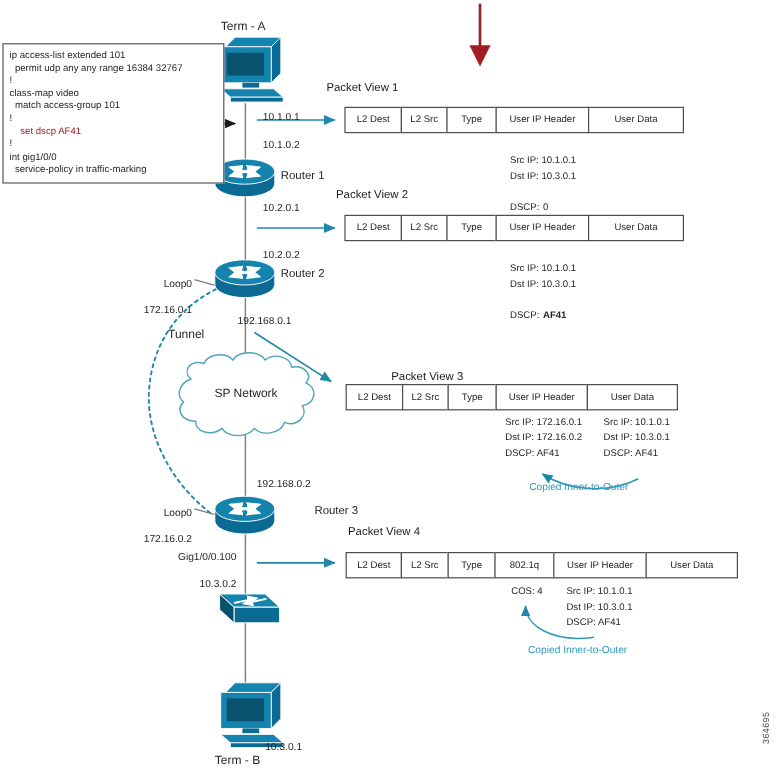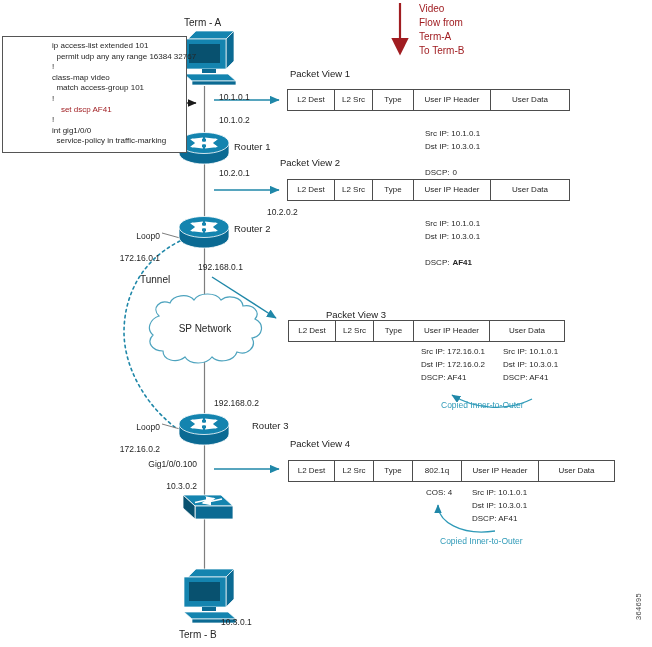--- a/index.html
+++ b/index.html
@@ -145,10 +145,6 @@
     <div>  service-policy in traffic-marking</div>
   </div>
 
-  <div class="flow">Video
-Flow from
-Term-A
-To Term-B</div>
 
   <div class="lbl f10" style="left:184px;top:17px;">Term - A</div>
   <div class="lbl" style="left:219px;top:92px;">10.1.0.1</div>

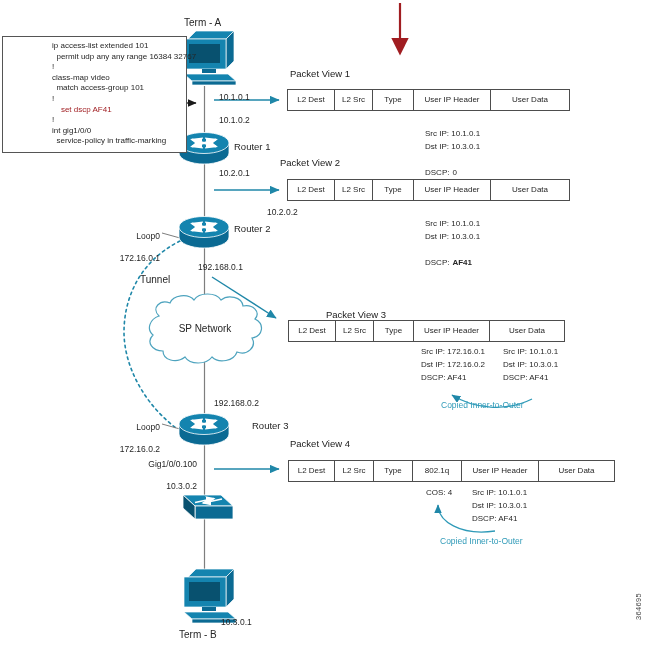--- a/index.html
+++ b/index.html
@@ -21,7 +21,7 @@
   .copied{position:absolute;font-size:8.5px;color:#2f9ab8;white-space:nowrap;}
   .cfg{position:absolute;left:2px;top:36px;width:176px;border:1px solid #555;
        padding:4px 2px 5px 5px;font-size:8px;line-height:10.6px;background:#fff;}
-  .cfg div{white-space:pre;margin-left:44px;}
+  .cfg div{white-space:pre;}
   .red{color:#a01d21;}
   .flow{position:absolute;left:419px;top:2px;font-size:10px;line-height:14px;
         color:#a01d21;white-space:pre-line;}

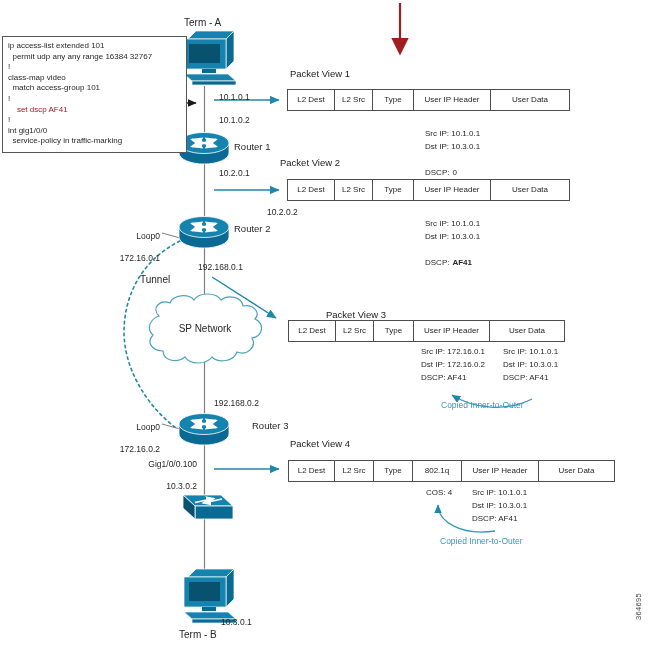--- a/index.html
+++ b/index.html
@@ -173,7 +173,7 @@
   <div class="lbl" style="left:221px;top:617px;">10.3.0.1</div>
   <div class="lbl f10" style="left:179px;top:629px;">Term - B</div>
 
-  <div class="pvtitle" style="left:290px;top:68px;">Packet View 1</div>
+  <div class="pvtitle" style="left:272px;top:68px;">Packet View 1</div>
   <div class="ptable" style="left:287px;top:89px;">
     <div class="cell" style="width:46px;">L2 Dest</div>
     <div class="cell" style="width:37px;">L2 Src</div>

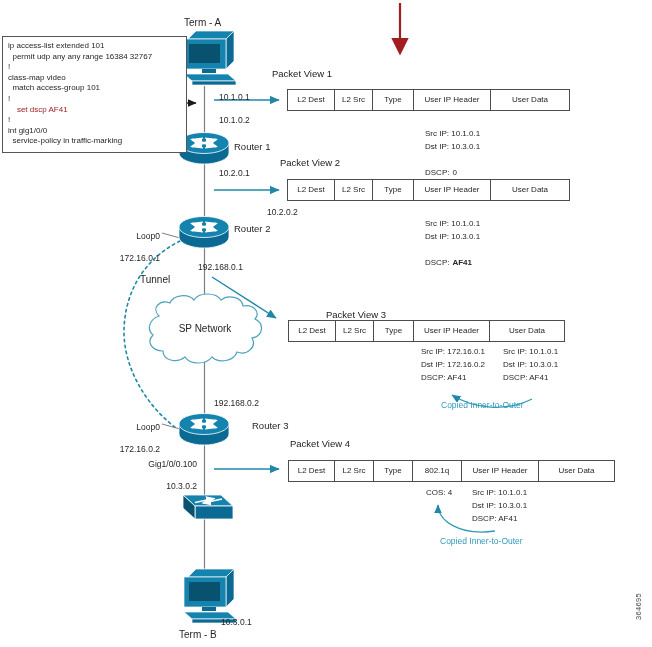--- a/index.html
+++ b/index.html
@@ -151,7 +151,7 @@
   <div class="lbl" style="left:219px;top:115px;">10.1.0.2</div>
   <div class="lbl f95" style="left:234px;top:141px;">Router 1</div>
   <div class="lbl" style="left:219px;top:168px;">10.2.0.1</div>
-  <div class="lbl" style="left:219px;top:207px;margin-left:48px;">10.2.0.2</div>
+  <div class="lbl" style="left:219px;top:207px;">10.2.0.2</div>
   <div class="lbl f95" style="left:234px;top:223px;">Router 2</div>
   <div class="rblock" style="left:105px;top:220px;width:55px;">
     <span>Loop0</span><br>

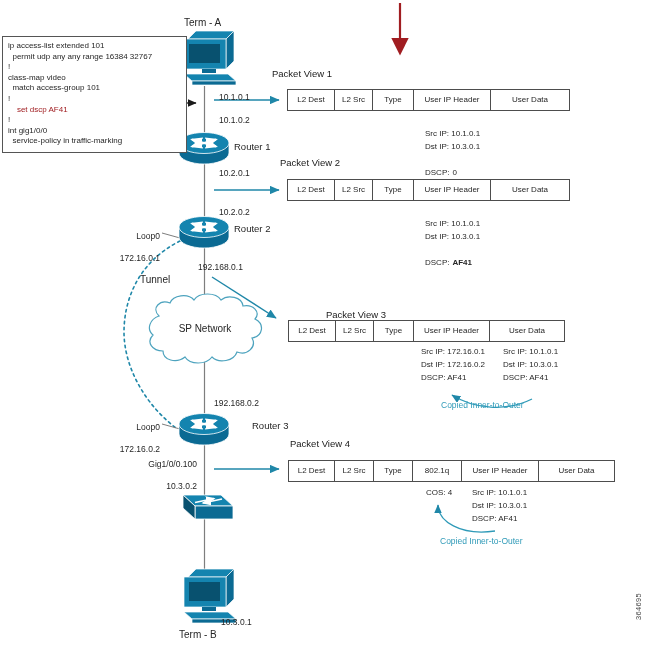--- a/index.html
+++ b/index.html
@@ -161,7 +161,7 @@
   <div class="lbl f10" style="left:140px;top:274px;">Tunnel</div>
   <div class="lbl f10" style="left:169px;top:323px;width:72px;text-align:center;">SP Network</div>
   <div class="lbl" style="left:214px;top:398px;">192.168.0.2</div>
-  <div class="lbl f95" style="left:216px;top:420px;padding-left:36px;">Router 3</div>
+  <div class="lbl f95" style="left:226px;top:420px;padding-left:36px;">Router 3</div>
   <div class="rblock" style="left:105px;top:411px;width:55px;">
     <span>Loop0</span><br>
     <span>172.16.0.2</span>

